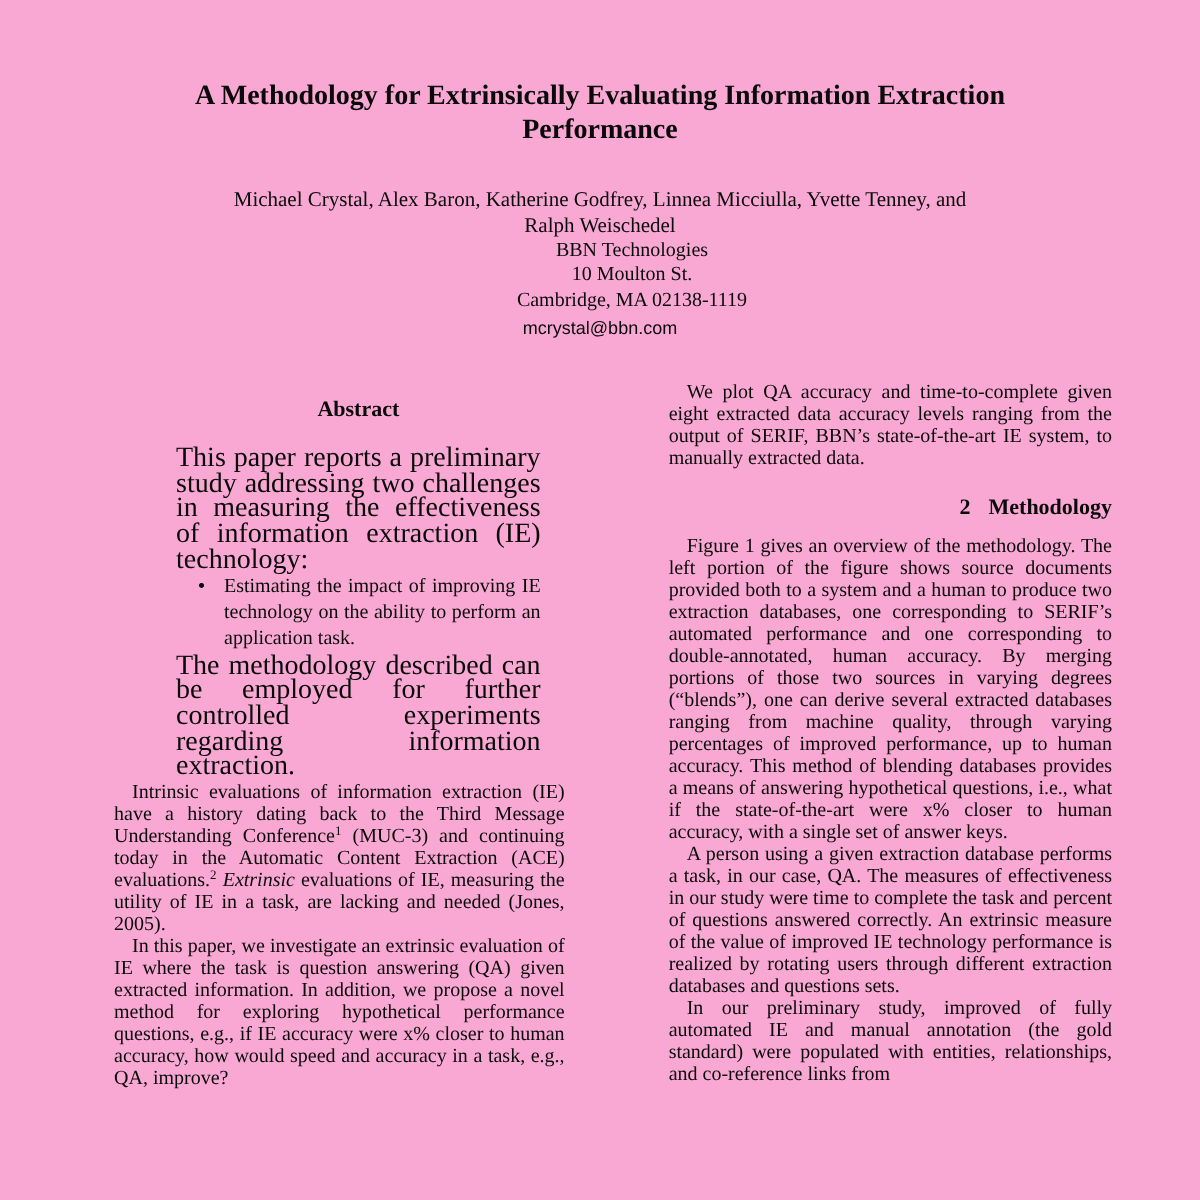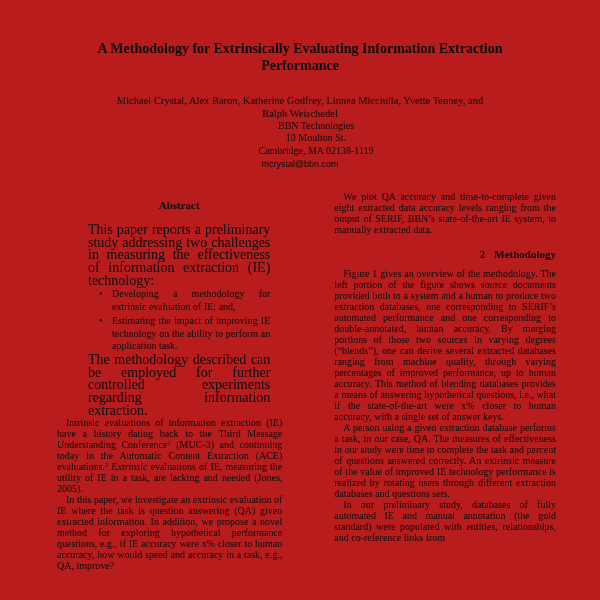--- a/index.html
+++ b/index.html
@@ -9,7 +9,7 @@
     width: 600px;
     height: 600px;
     overflow: hidden;
-    background: #b91c1c;
+    background: #f9a8d4;
     color: #0a0a0a;
     font-family: "Liberation Serif", "DejaVu Serif", serif;
     -webkit-font-smoothing: antialiased;

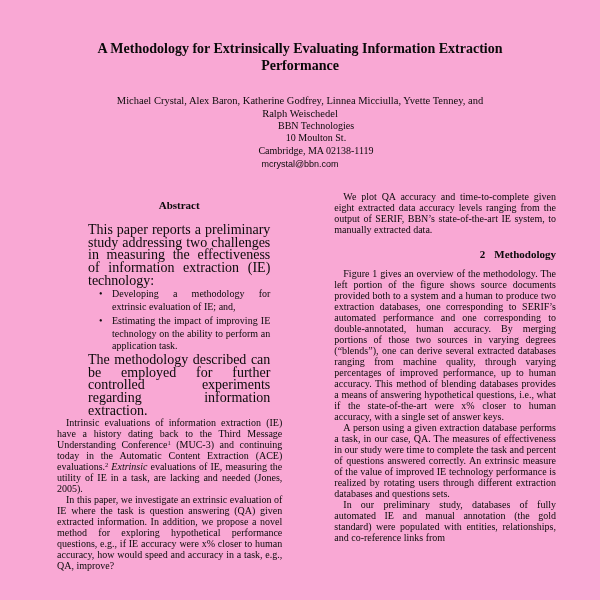--- a/index.html
+++ b/index.html
@@ -101,7 +101,6 @@
         <ul class="abs-list">
           <li>
             <span class="bullet-dot">•</span>
-            <span>Developing a methodology for extrinsic evaluation of IE; and,</span>
           </li>
           <li>
             <span class="bullet-dot">•</span>

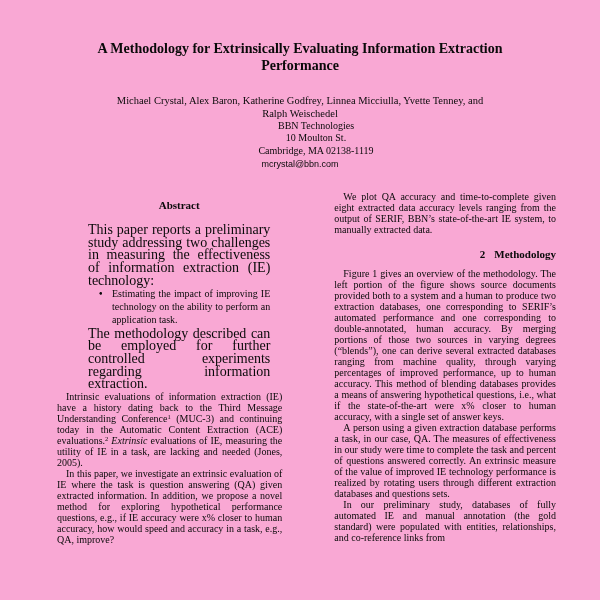--- a/index.html
+++ b/index.html
@@ -126,7 +126,7 @@
 
       <p class="body-p">Figure 1 gives an overview of the methodology. The left portion of the figure shows source documents provided both to a system and a human to produce two extraction databases, one corresponding to SERIF’s automated performance and one corresponding to double-annotated, human accuracy.  By merging portions of those two sources in varying degrees (“blends”), one can derive several extracted databases ranging from machine quality, through varying percentages of improved performance, up to human accuracy. This method of blending databases provides a means of answering hypothetical questions, i.e., what if the state-of-the-art were x% closer to human accuracy, with a single set of answer keys.</p>
       <p class="body-p">A person using a given extraction database performs a task, in our case, QA.  The measures of effectiveness in our study were time to complete the task and percent of questions answered correctly.  An extrinsic measure of the value of improved IE technology performance is realized by rotating users through different extraction databases and questions sets.</p>
-      <p class="body-p">In our preliminary study, databases of fully automated IE and manual annotation (the gold standard) were populated with entities, relationships, and co-reference links from</p>
+      <p class="body-p">In our preliminary study, improved of fully automated IE and manual annotation (the gold standard) were populated with entities, relationships, and co-reference links from</p>
     </div>
 
   </div>

